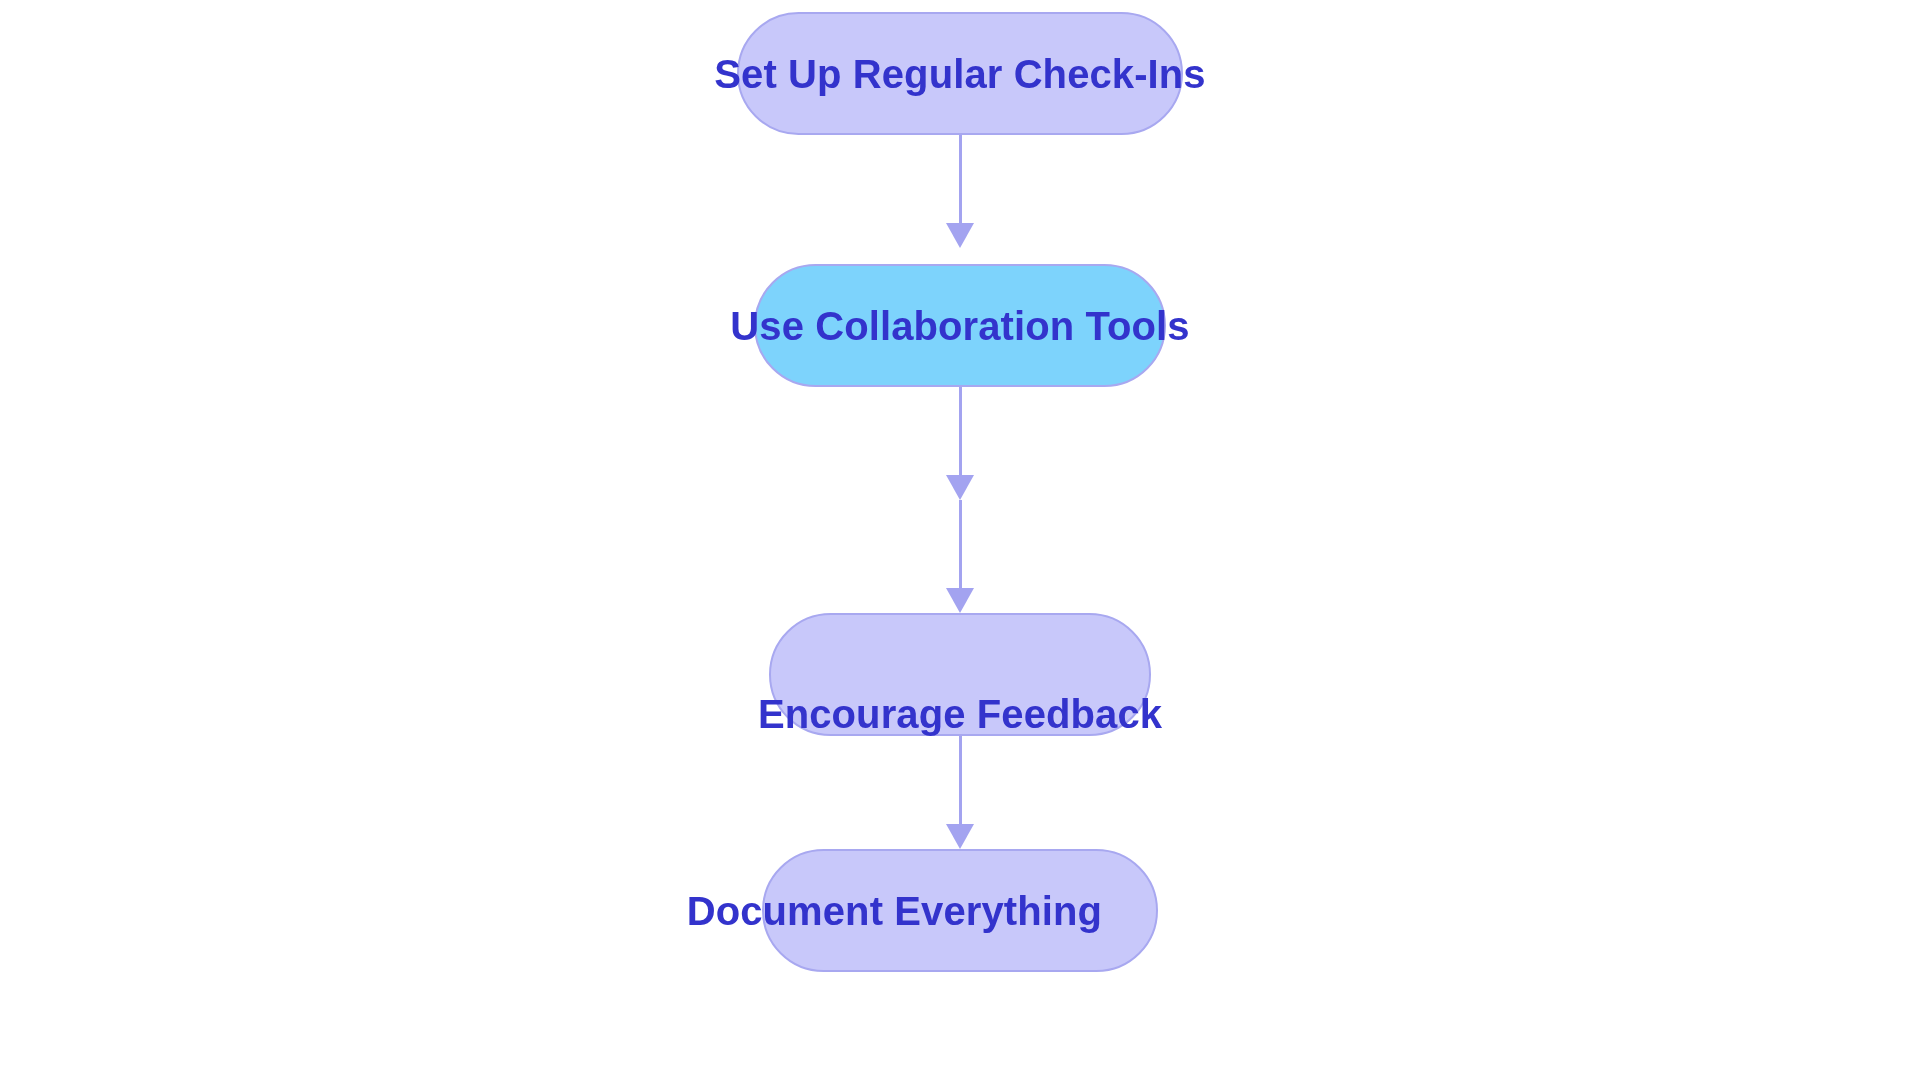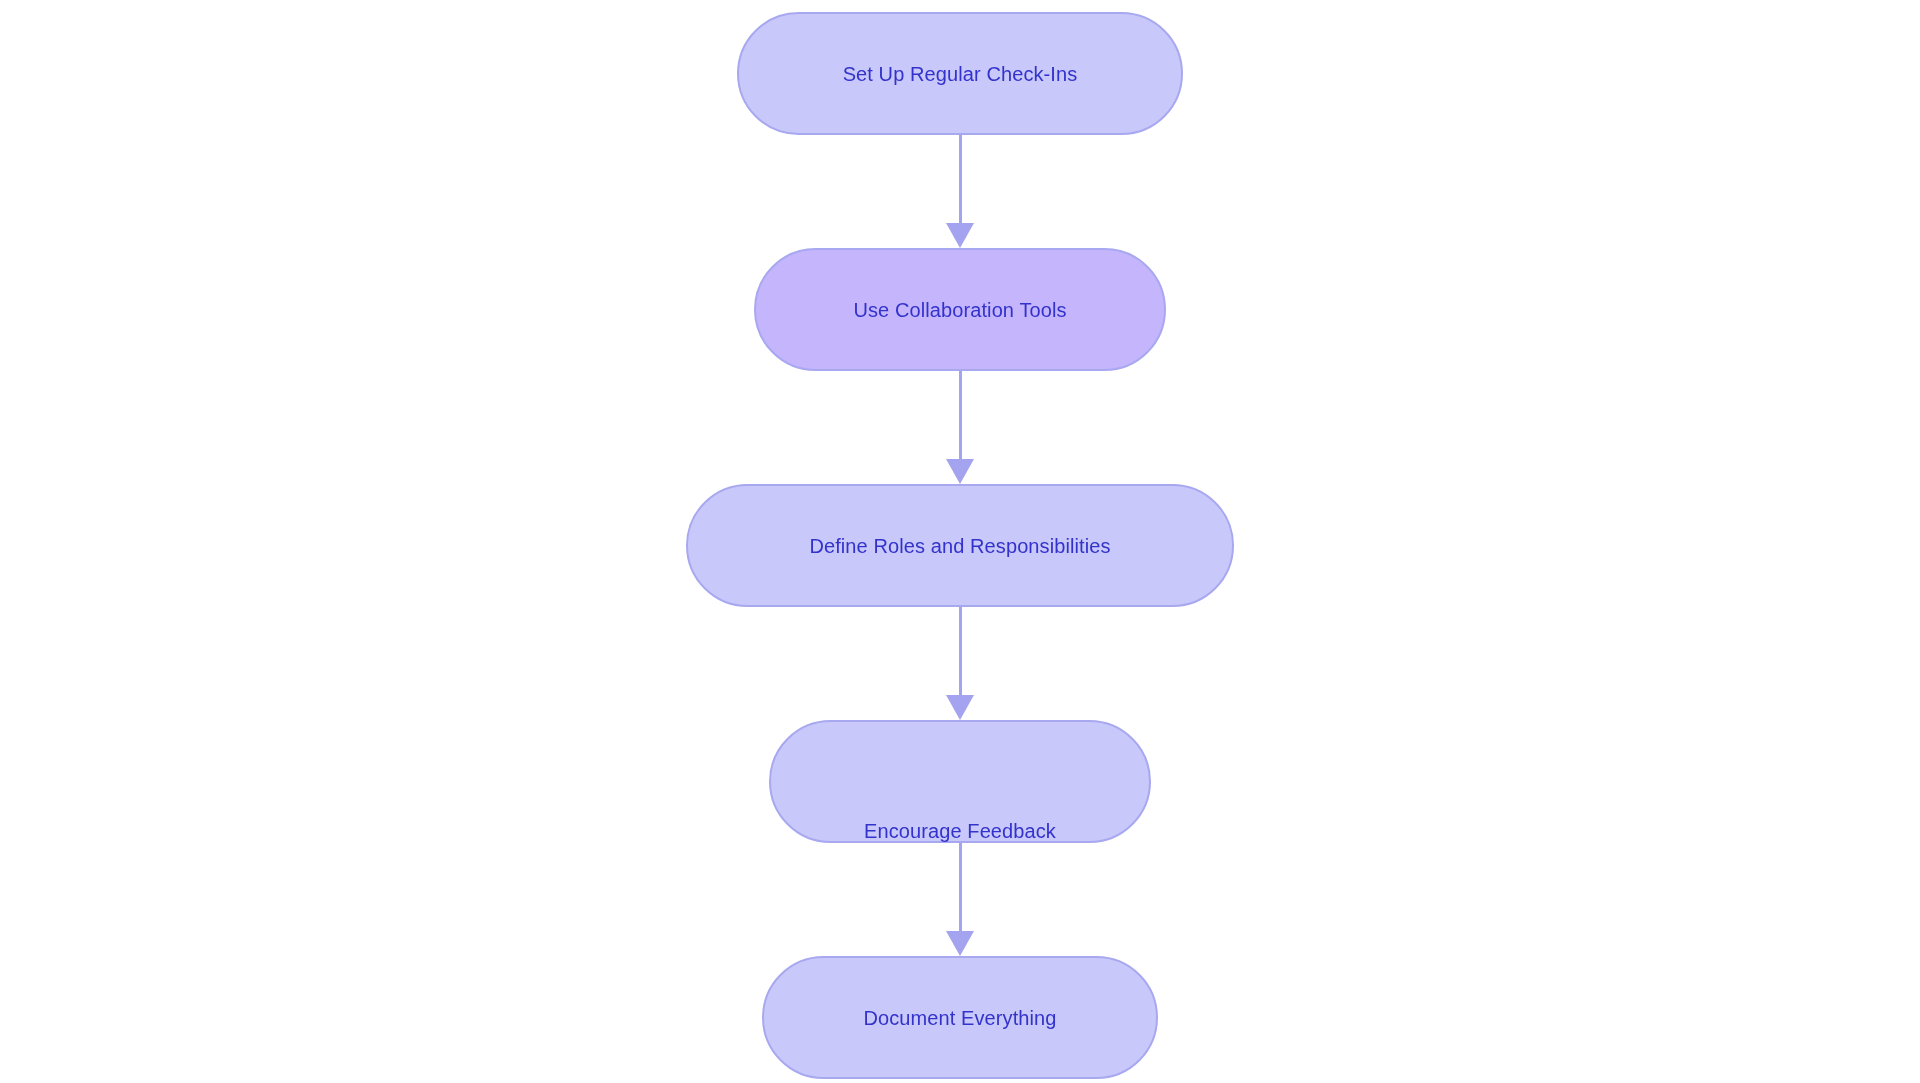--- a/index.html
+++ b/index.html
@@ -50,8 +50,8 @@
 
   .node-label {
     font-family: "Liberation Sans", sans-serif;
-    font-size: 20px;
-    font-weight: 400;
+    font-size: 40px;
+    font-weight: 700;
     letter-spacing: 0.1px;
     line-height: 1;
     color: #3333cc;

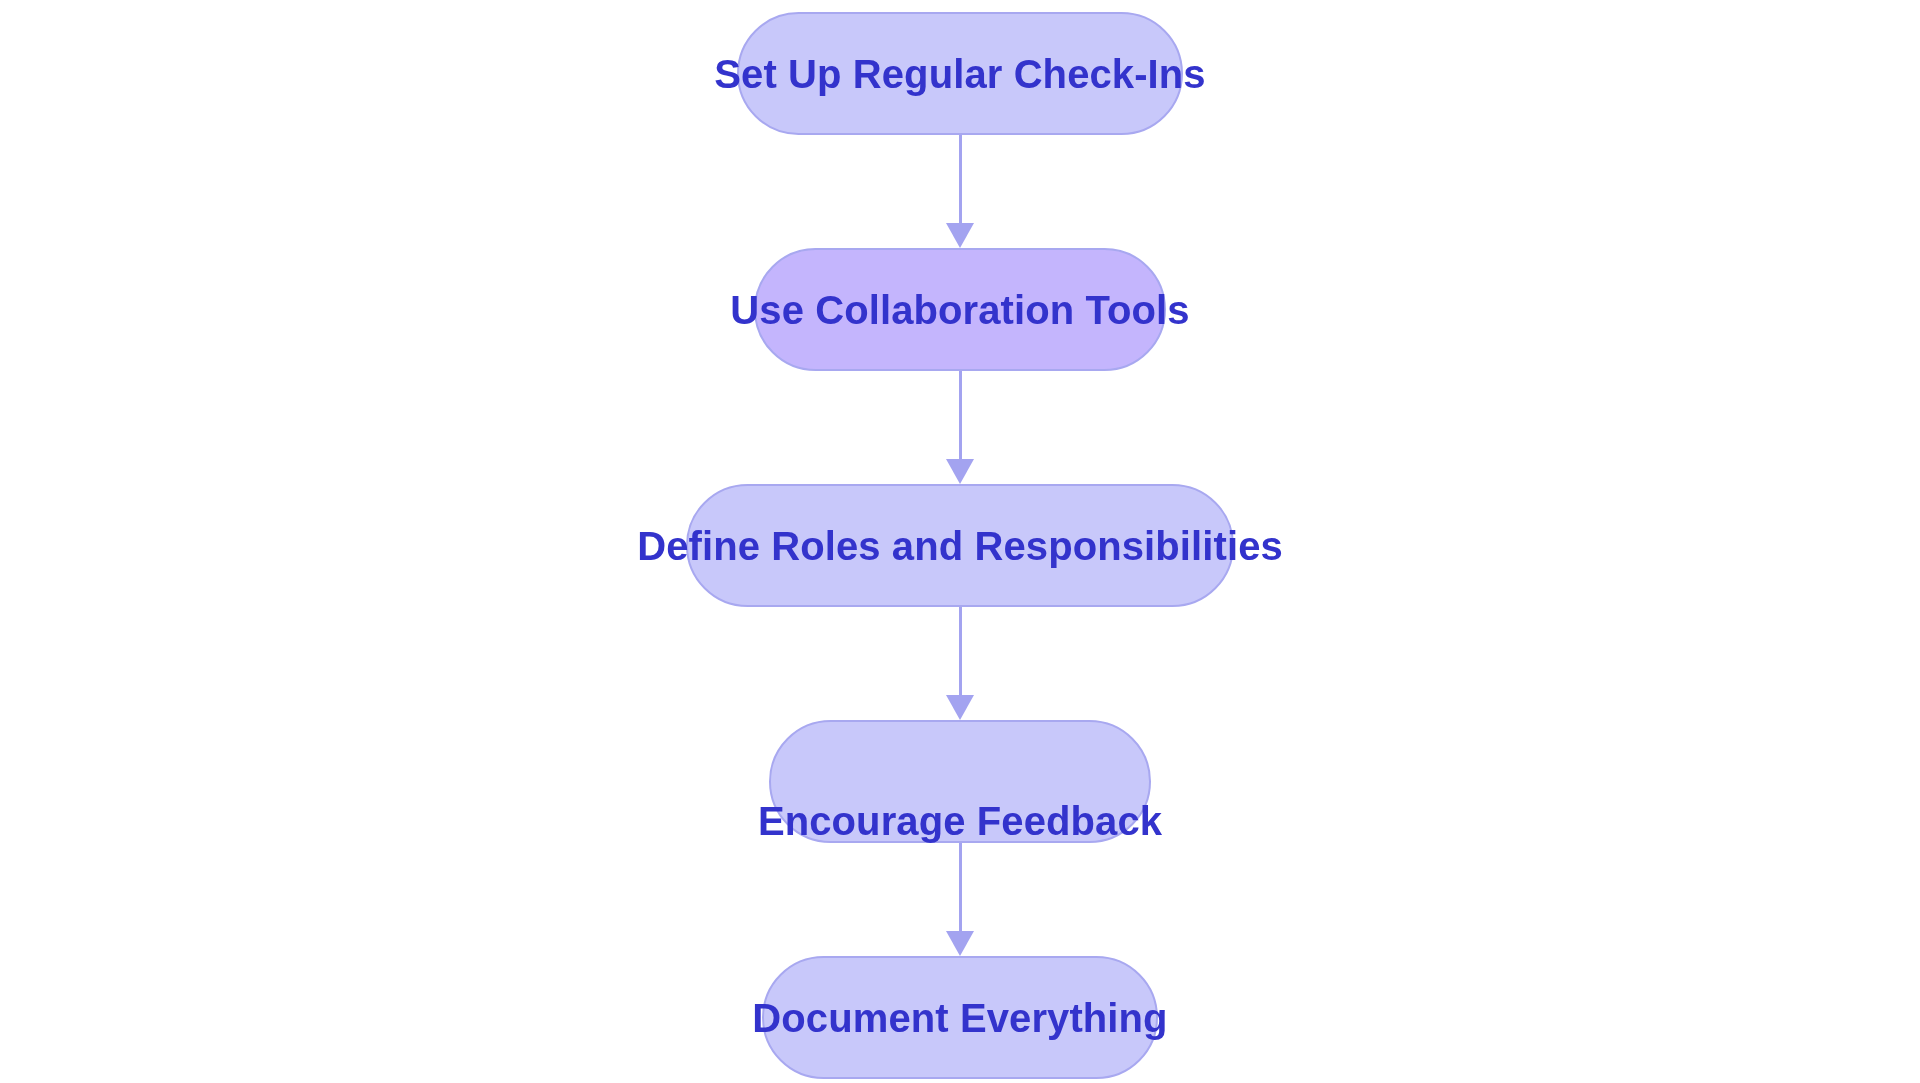--- a/index.html
+++ b/index.html
@@ -106,7 +106,7 @@
       <div class="connector-arrowhead" style="border-top-color: rgb(163, 163, 240);"></div>
     </div>
 
-    <div class="node" style="width: 412px; background: #c4b5fd; border-color: rgb(168, 168, 240); color: rgb(51, 51, 204);">
+    <div class="node" style="width: 412px; background: #7dd3fc; border-color: rgb(168, 168, 240); color: rgb(51, 51, 204); margin-top: 16px;">
       <span class="node-label">Use Collaboration Tools</span>
     </div>
 

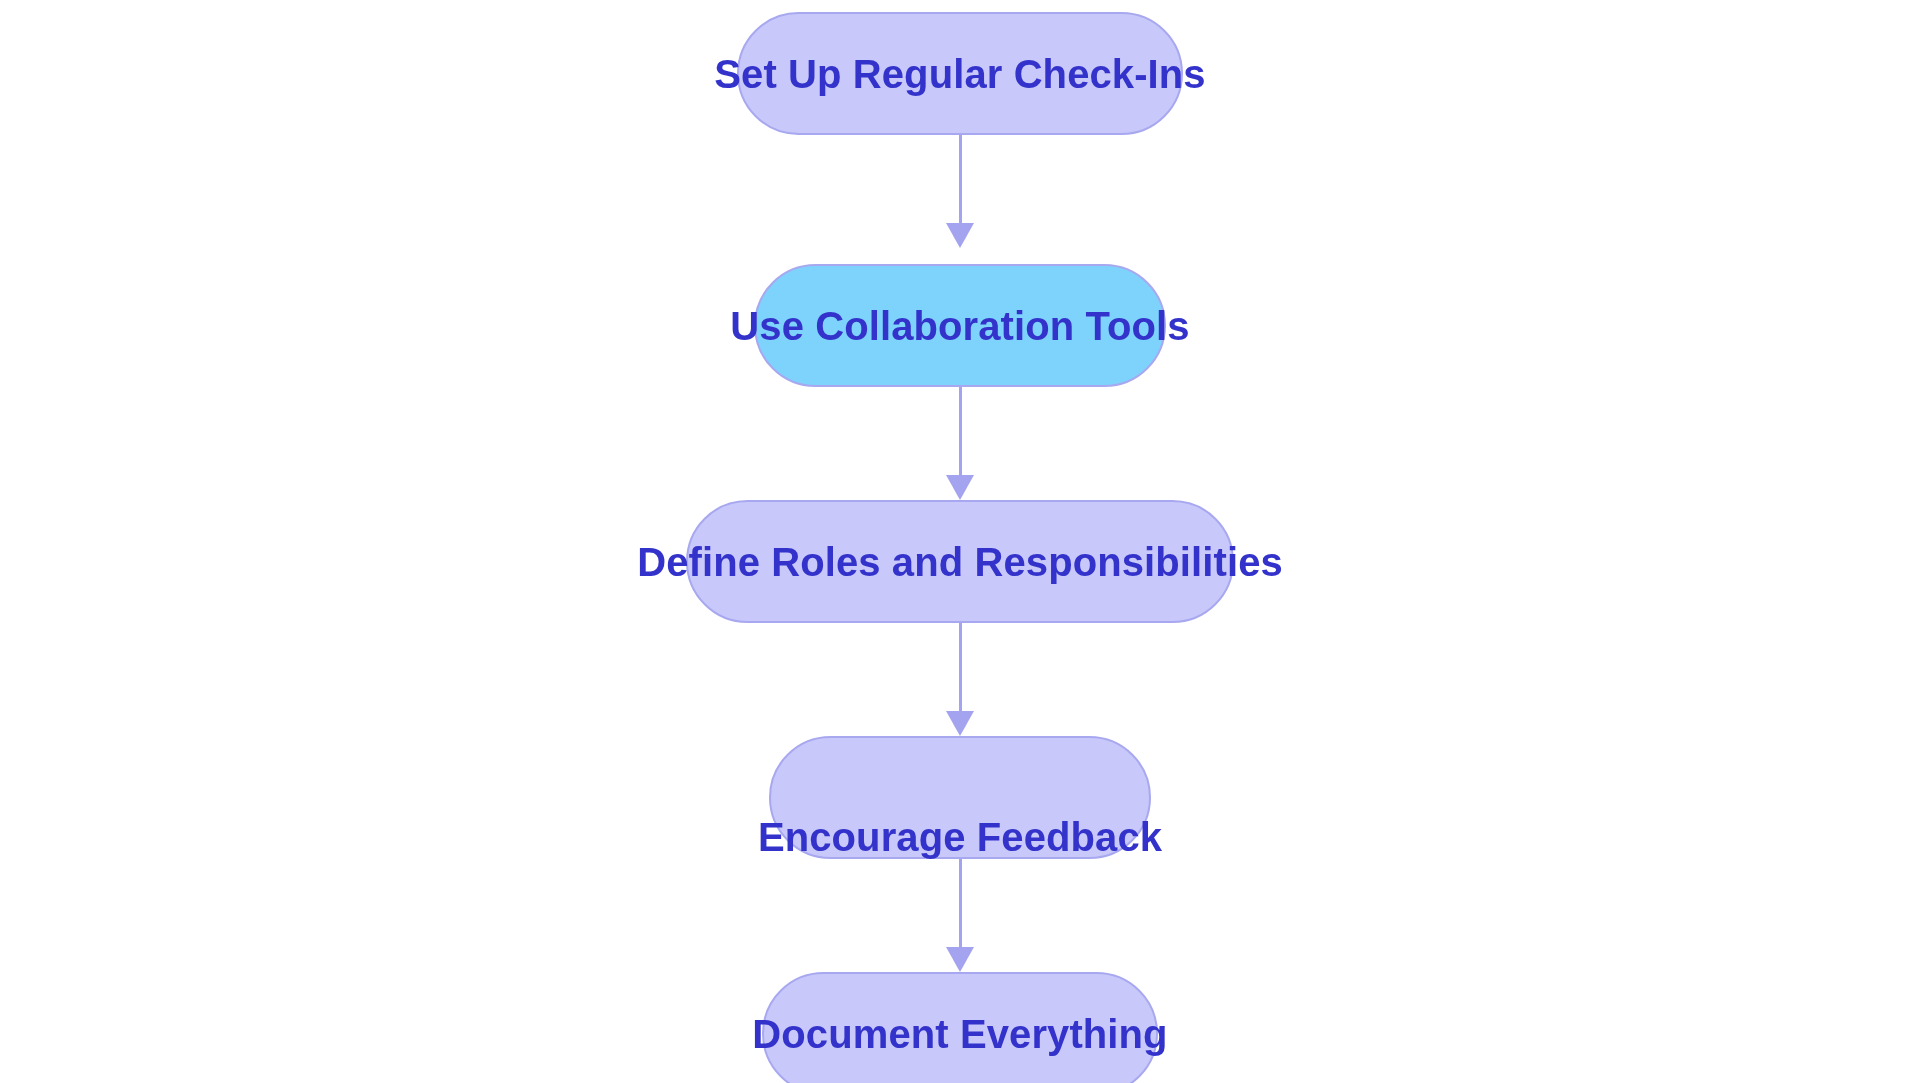--- a/index.html
+++ b/index.html
@@ -115,9 +115,6 @@
       <div class="connector-arrowhead" style="border-top-color: rgb(163, 163, 240);"></div>
     </div>
 
-    <div class="node" style="width: 548px; background: rgb(200, 200, 250); border-color: rgb(168, 168, 240); color: rgb(51, 51, 204);">
-      <span class="node-label">Define Roles and Responsibilities</span>
-    </div>
 
     <div class="connector">
       <div class="connector-line" style="background: rgb(163, 163, 240);"></div>

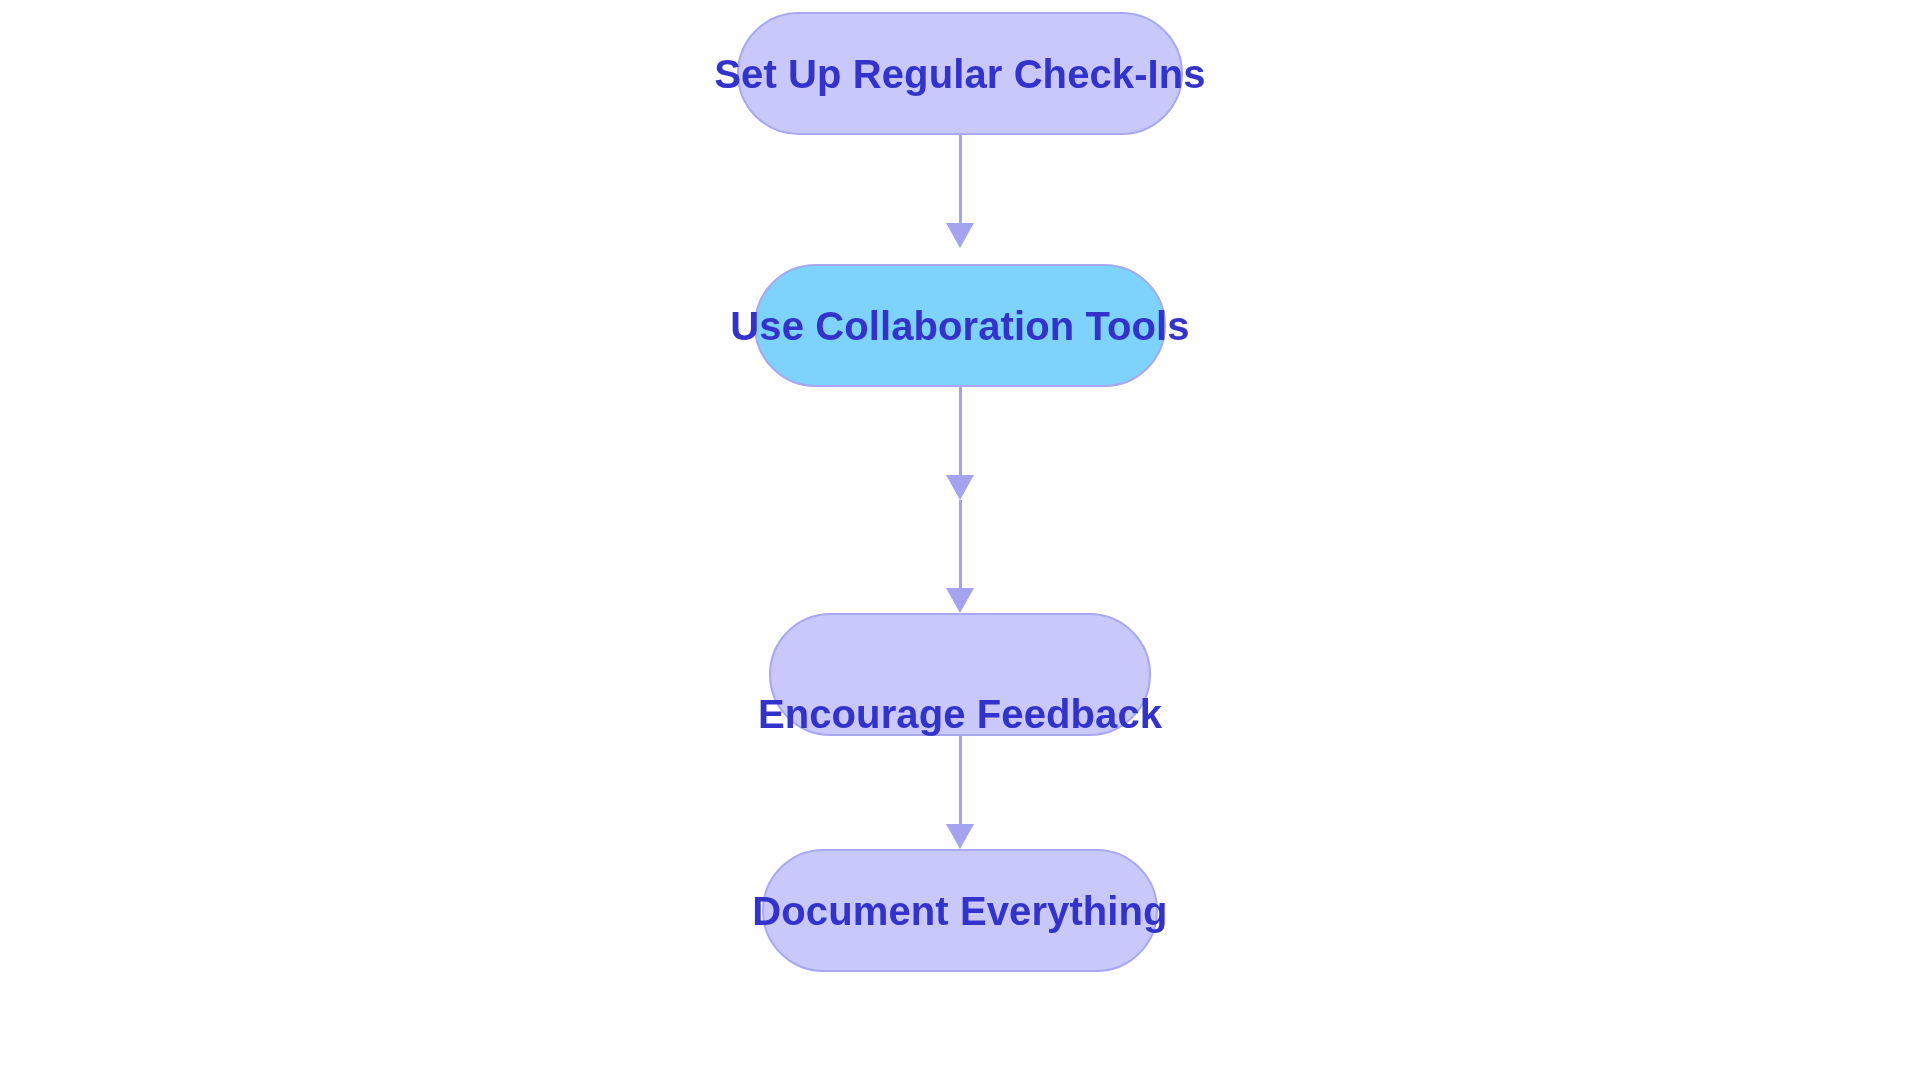--- a/index.html
+++ b/index.html
@@ -130,7 +130,7 @@
       <div class="connector-arrowhead" style="border-top-color: rgb(163, 163, 240);"></div>
     </div>
 
-    <div class="node" style="width: 396px; background: rgb(200, 200, 250); border-color: rgb(168, 168, 240); color: rgb(51, 51, 204);">
+    <div class="node" style="width: 396px; background: rgb(200, 200, 250); border-color: rgb(168, 168, 240); color: rgb(51, 51, 204); justify-content: flex-end;">
       <span class="node-label">Document Everything</span>
     </div>
 

